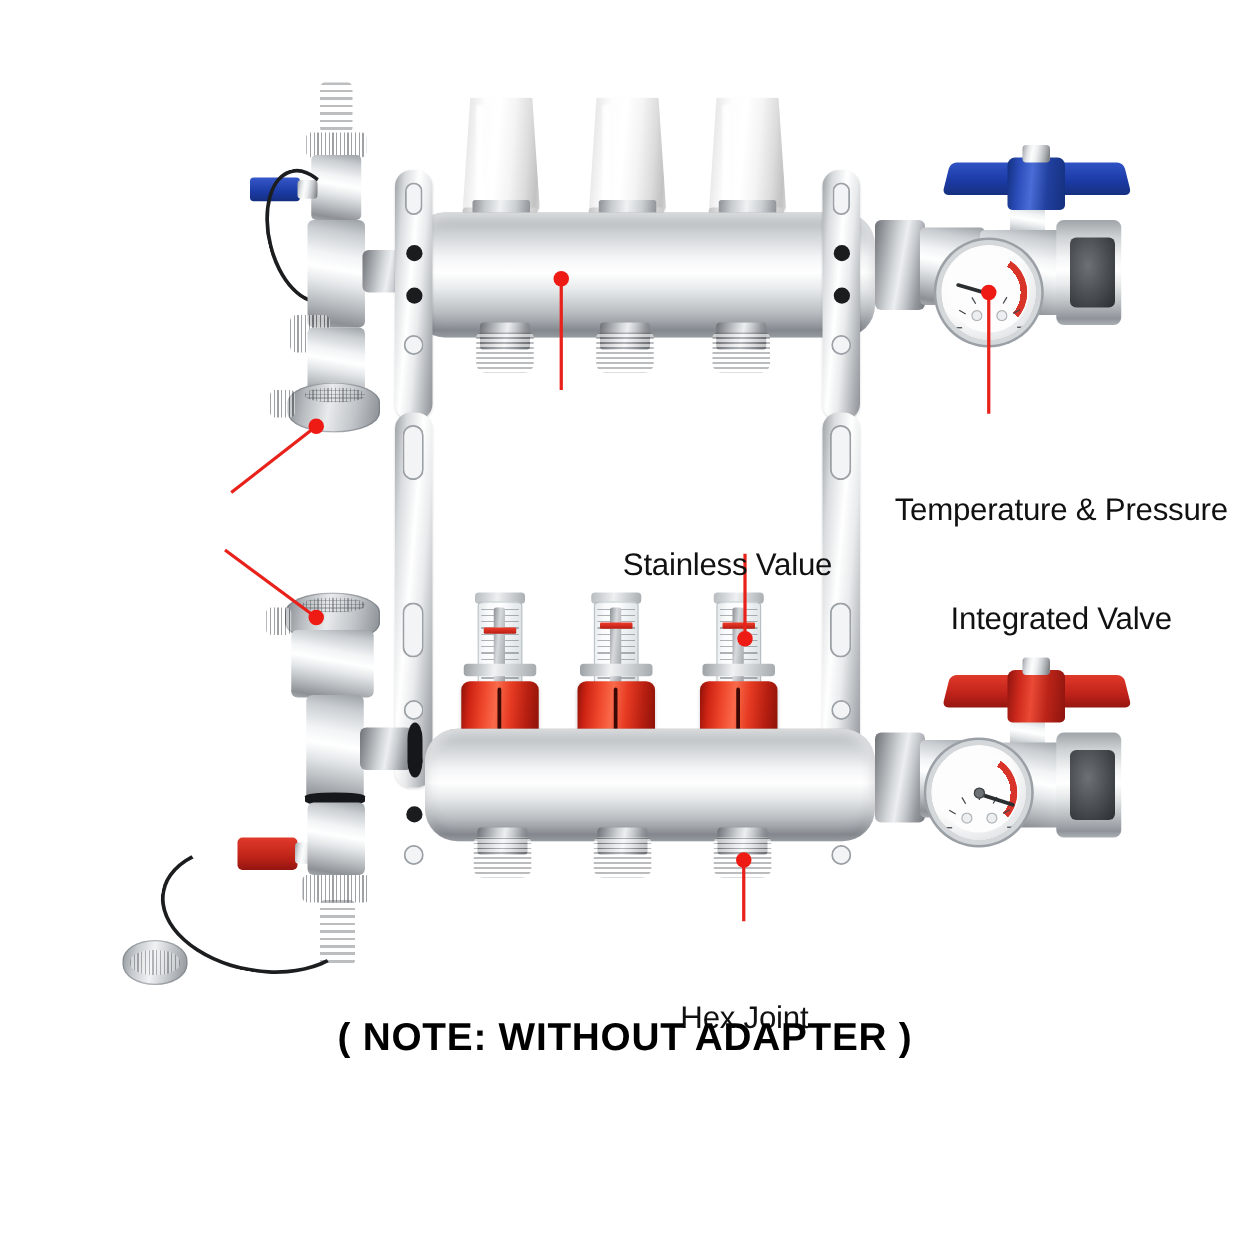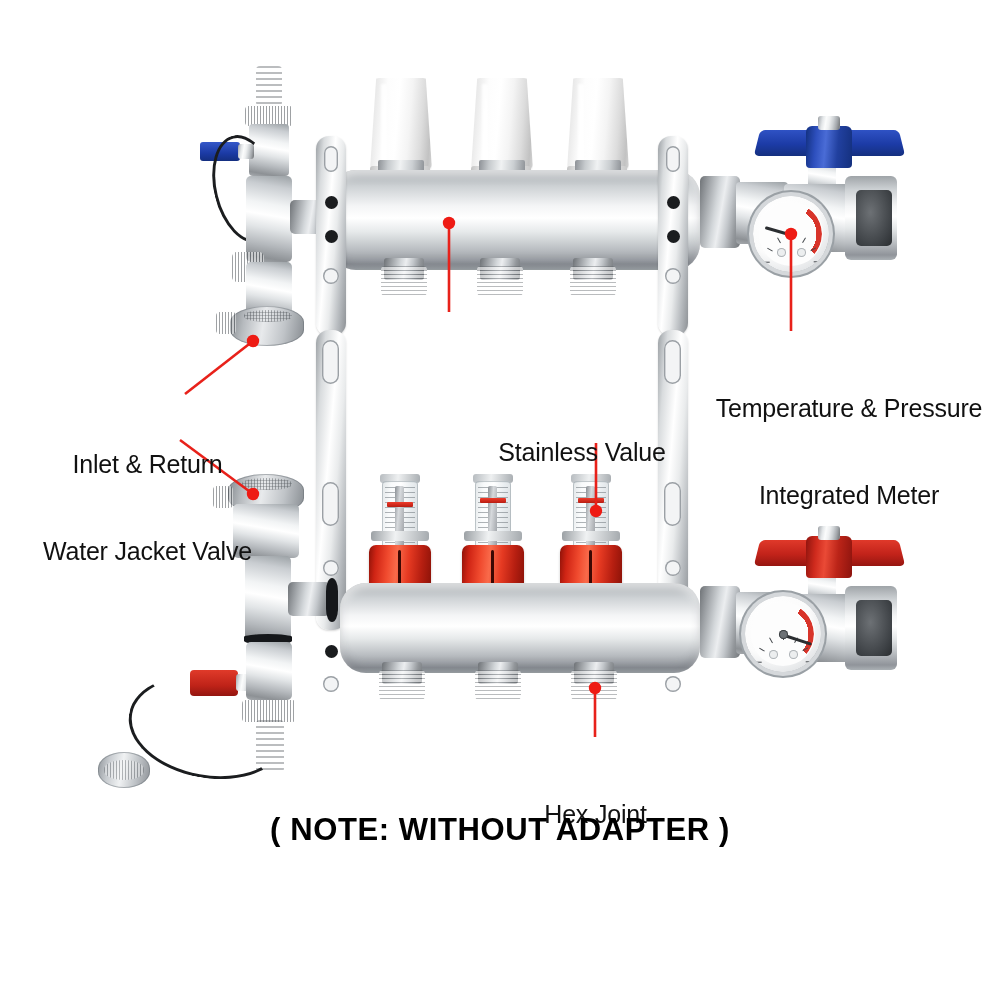--- a/index.html
+++ b/index.html
@@ -636,10 +636,6 @@
     </g>
   </svg>
 
-  <div class="label center" style="left:40px; top:392px; width:215px;">
-    <div>Inlet &amp; Return</div>
-    <div>Water Jacket Valve</div>
-  </div>
 
 
   <div class="label center" style="left:483px; top:380px; width:198px;">

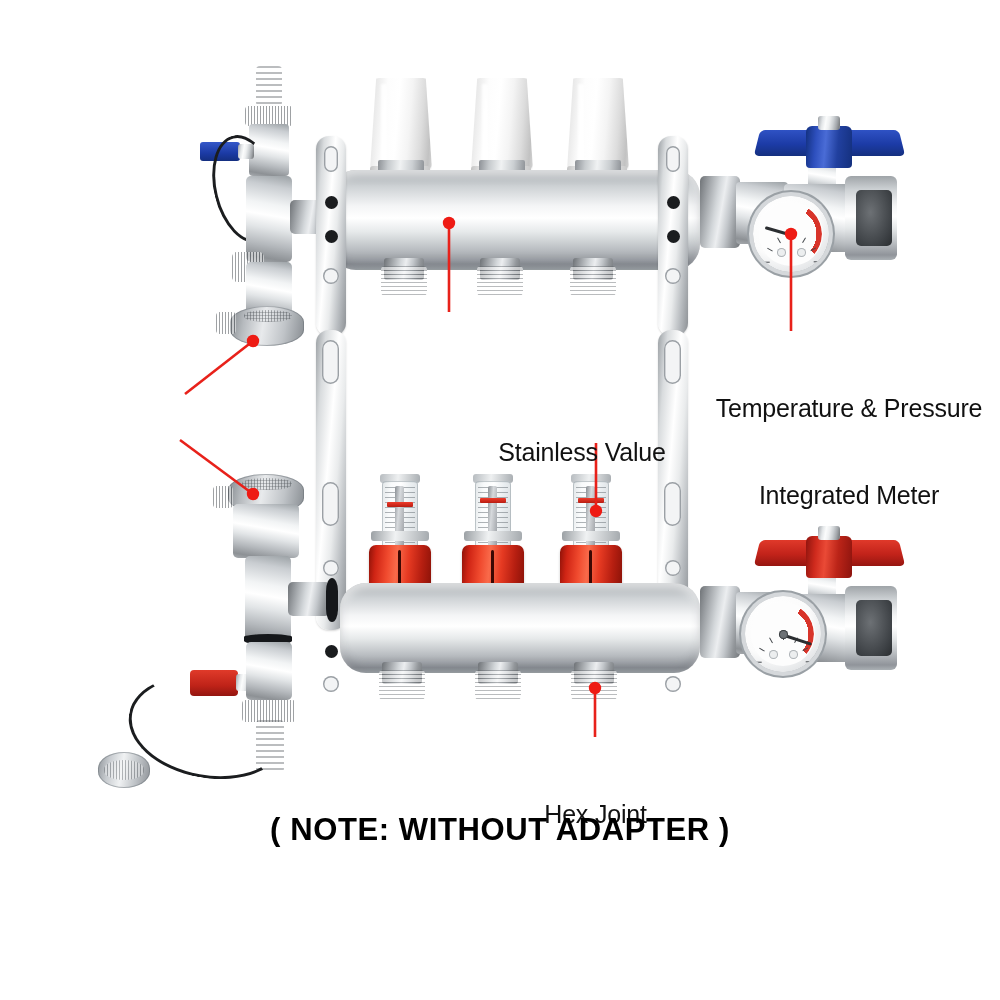--- a/index.html
+++ b/index.html
@@ -644,7 +644,7 @@
 
   <div class="label center" style="left:700px; top:336px; width:298px;">
     <div>Temperature &amp; Pressure</div>
-    <div>Integrated Meter</div>
+    <div>Integrated Valve</div>
   </div>
 
   <div class="label center" style="left:523px; top:742px; width:145px;">

